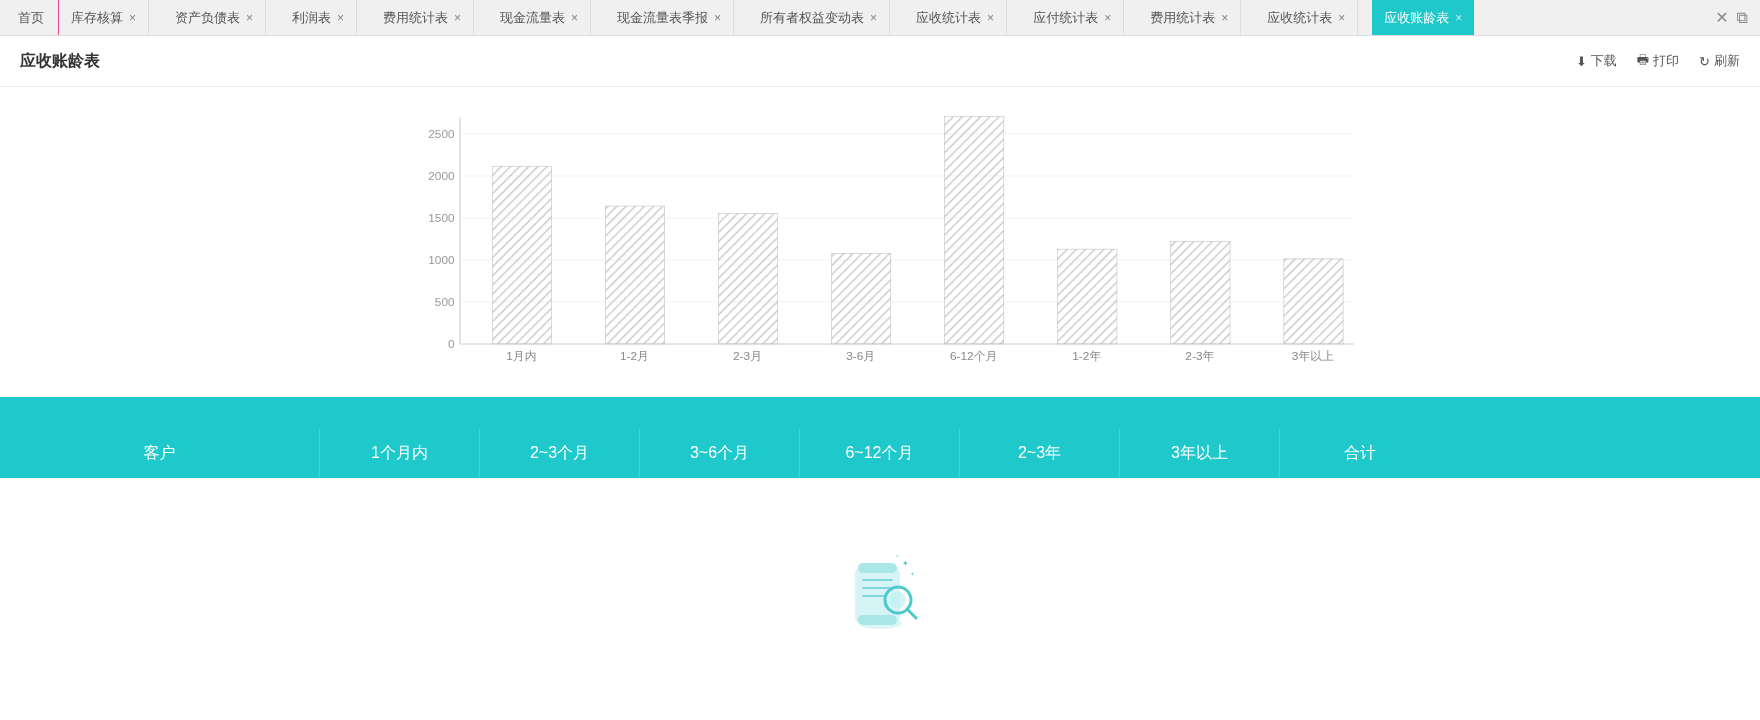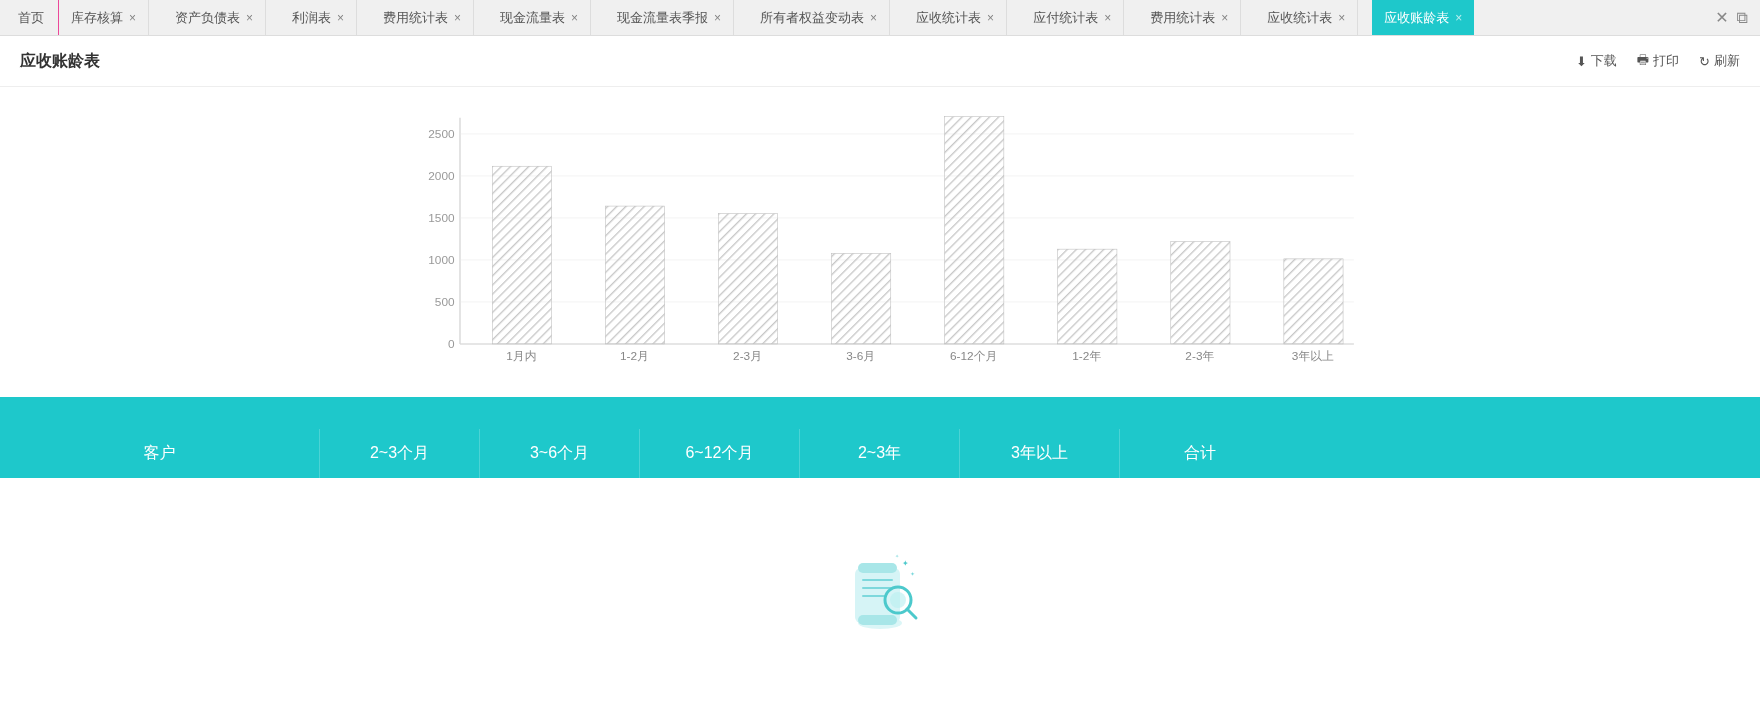--- a/index.html
+++ b/index.html
@@ -294,6 +294,7 @@
 
   <div class="table-header" id="table-header-row">
   <div class="table-header-cell">客户</div>
+      <div class="table-header-cell">1个月内</div>
       <div class="table-header-cell">2~3个月</div>
       <div class="table-header-cell">3~6个月</div>
       <div class="table-header-cell">6~12个月</div>

